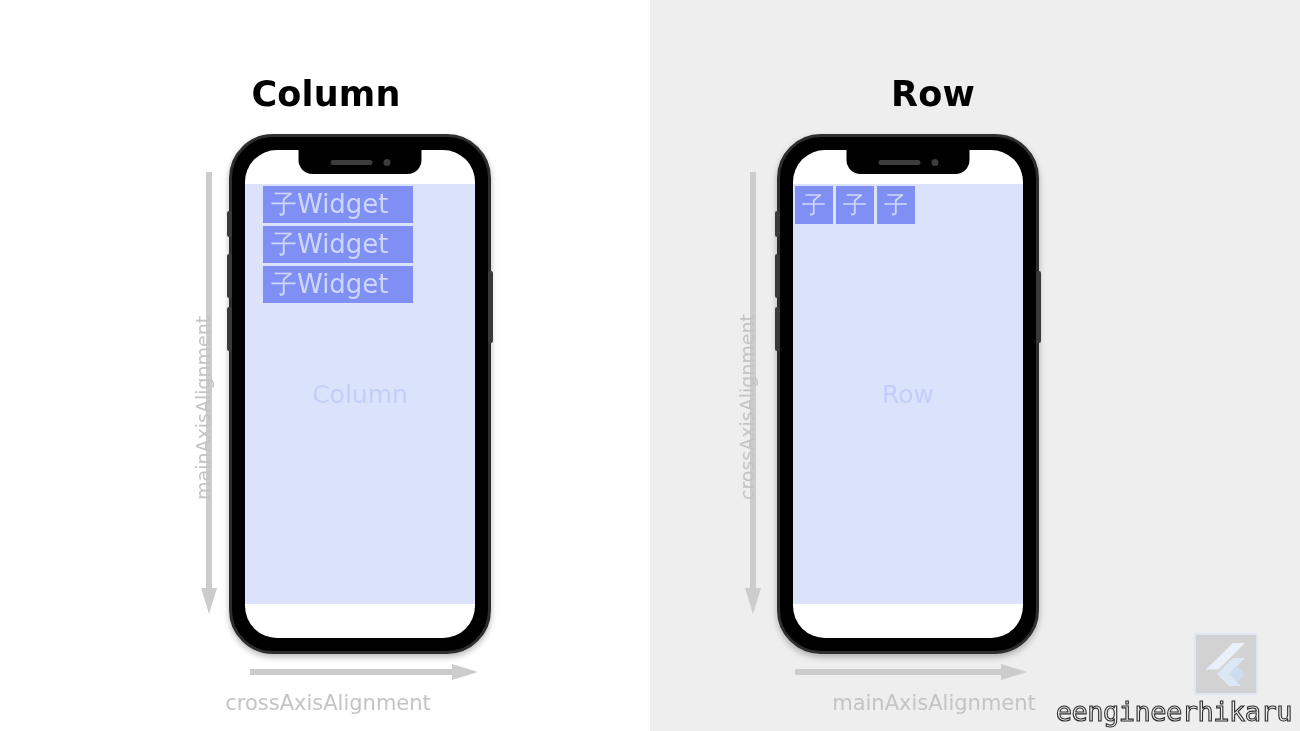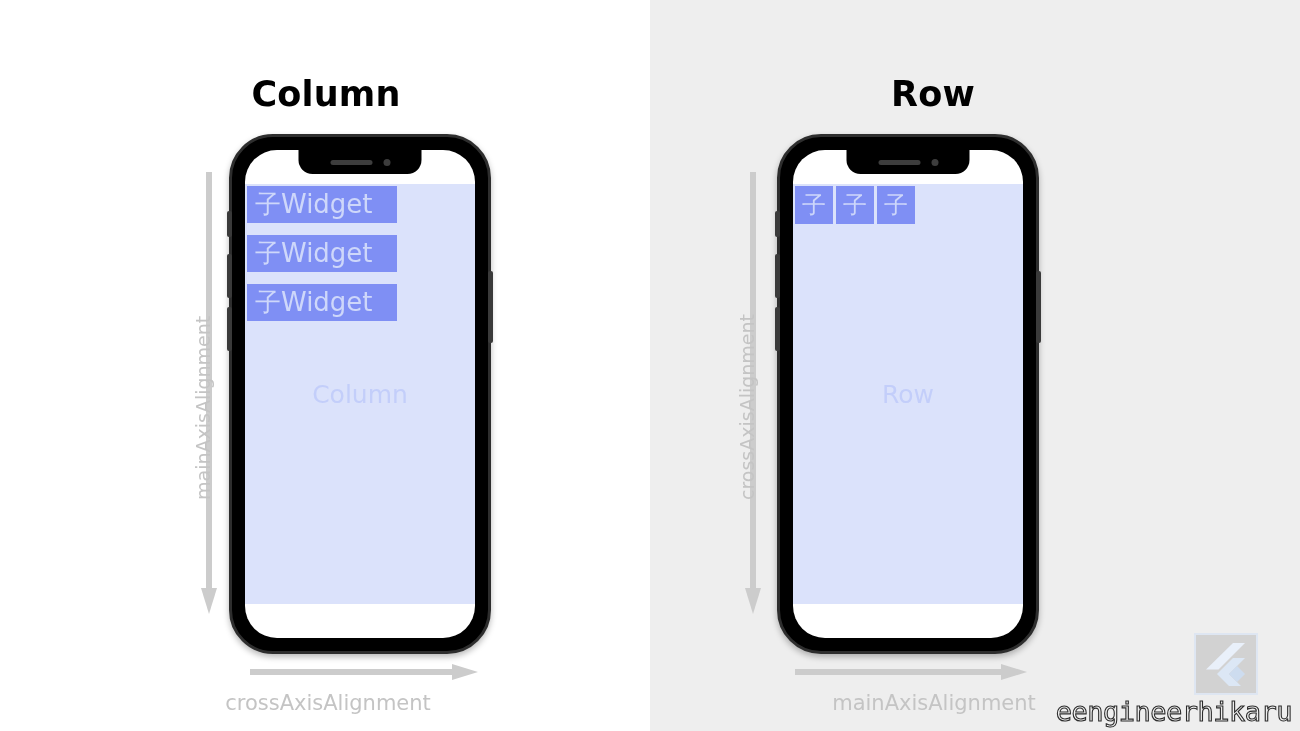--- a/index.html
+++ b/index.html
@@ -124,7 +124,7 @@
     display: flex;
     padding: 2px 0 0 2px;
   }
-  .stack-column { flex-direction: column; gap: 12px; }
+  .stack-column { flex-direction: column; gap: 3px; margin-left: 16px; }
   .stack-row    { flex-direction: row; gap: 3px; }
 
   .child-widget {

